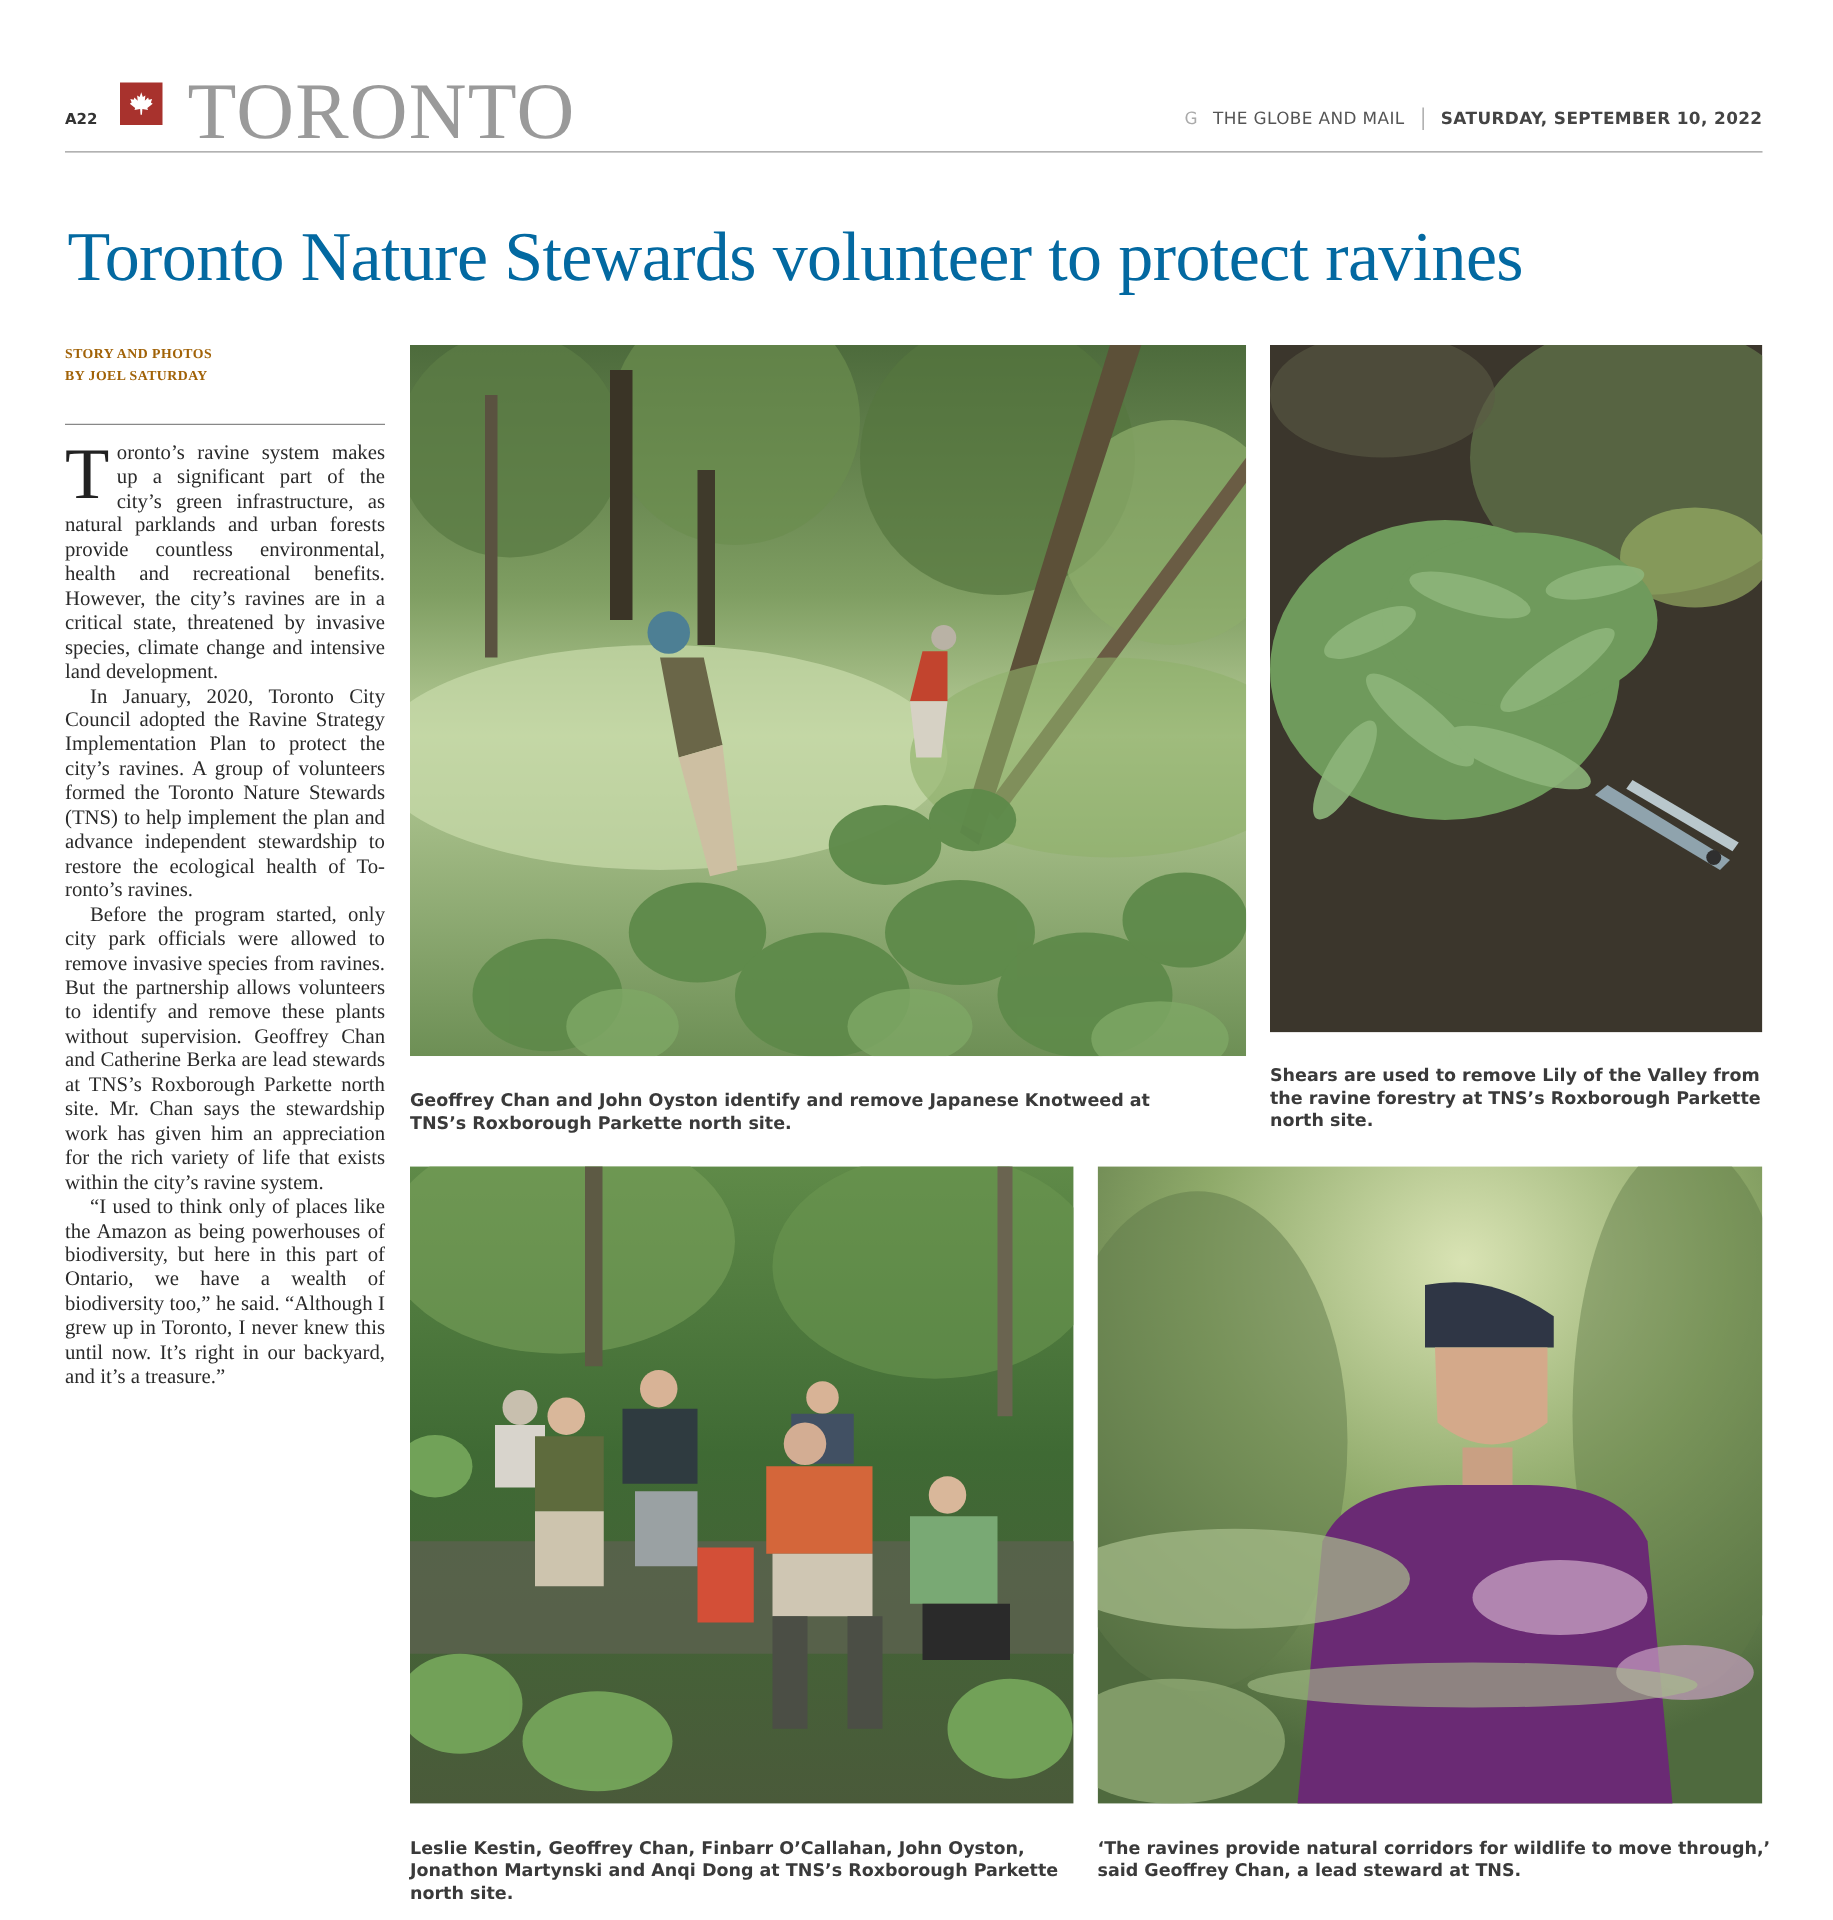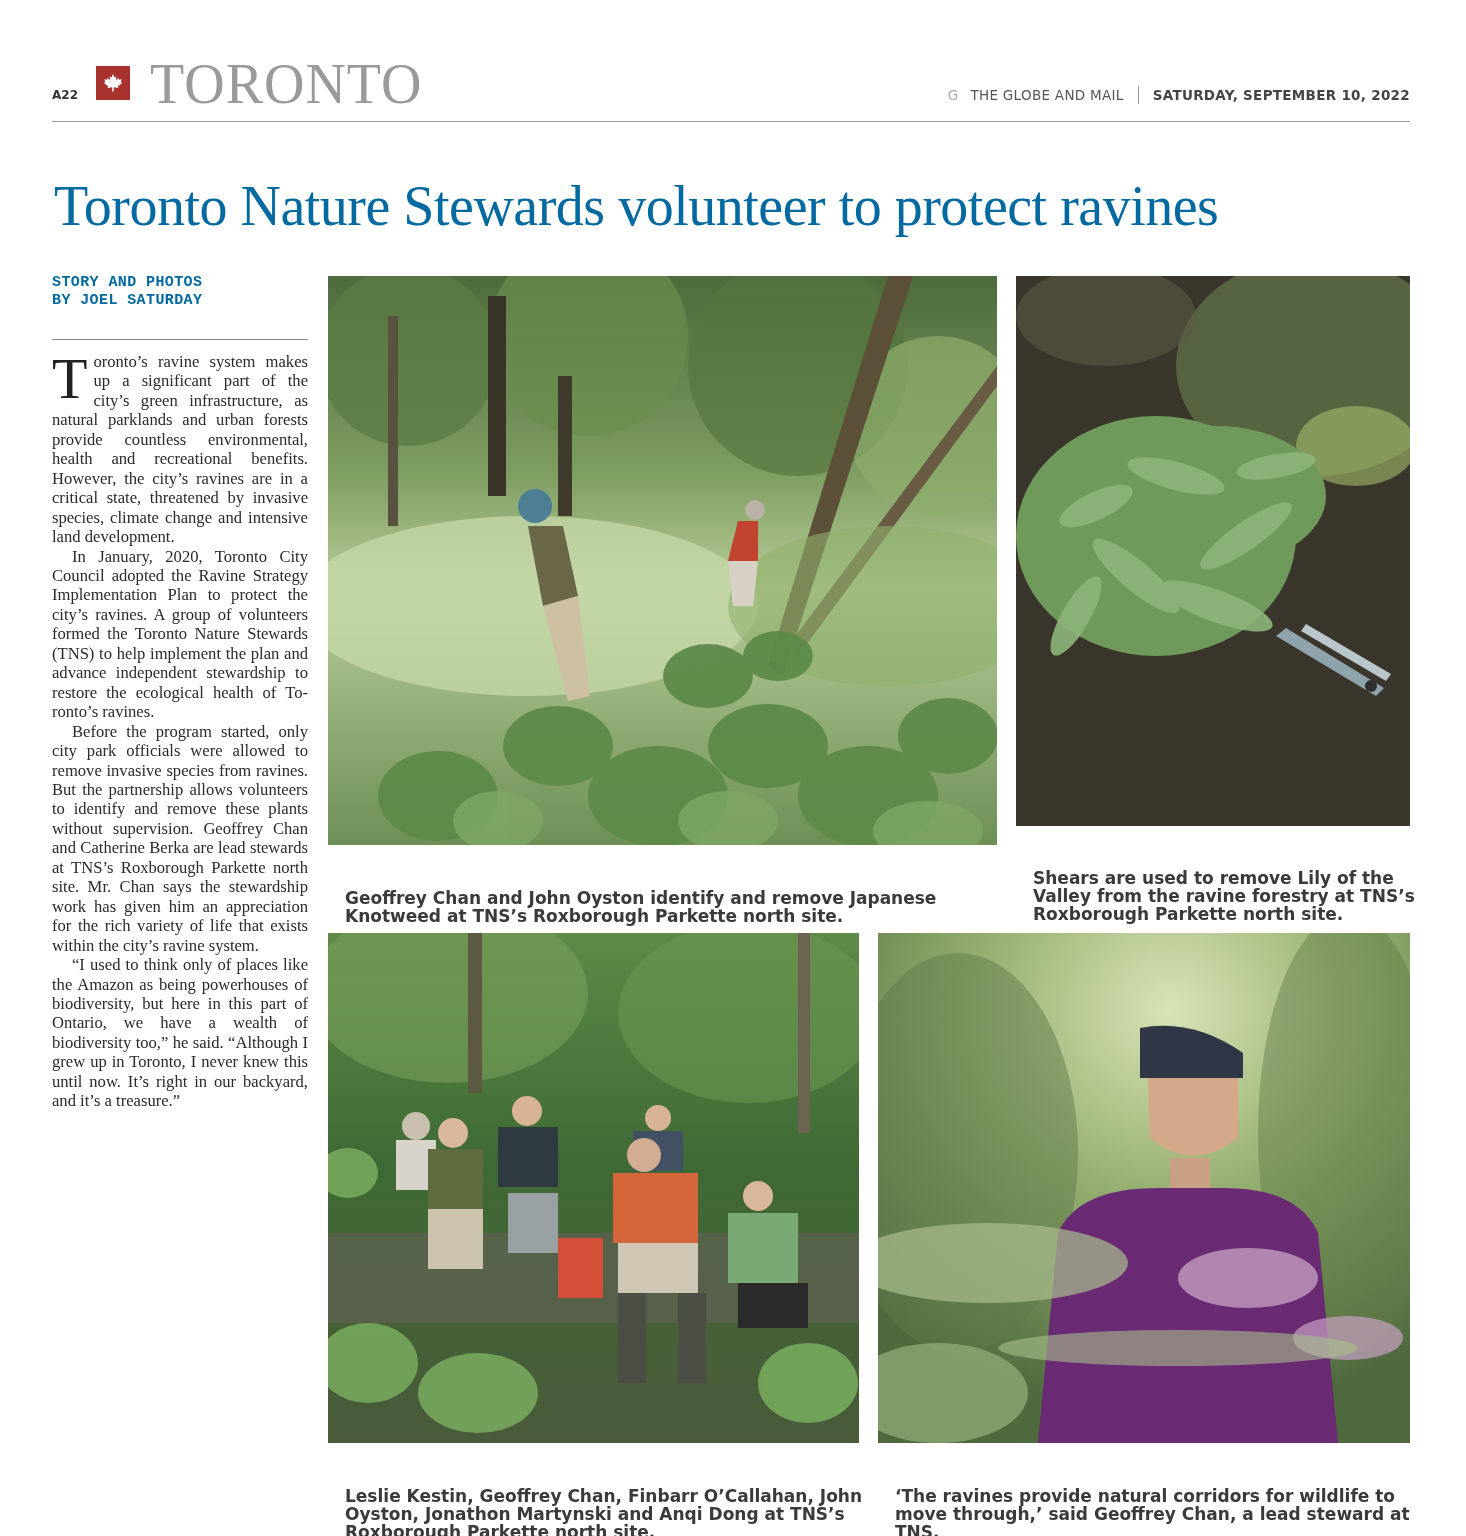--- a/index.html
+++ b/index.html
@@ -20,7 +20,7 @@
   }
   .section-title {
     position: absolute; left: 98px; top: -6px;
-    font-family: "Liberation Serif", serif; font-size: 56px; color: #9a9a9a; letter-spacing: 1px;
+    font-family: "Liberation Serif", serif; font-size: 64px; color: #9a9a9a; letter-spacing: 1px;
   }
   .paper-info {
     position: absolute; right: 0; top: 28px;

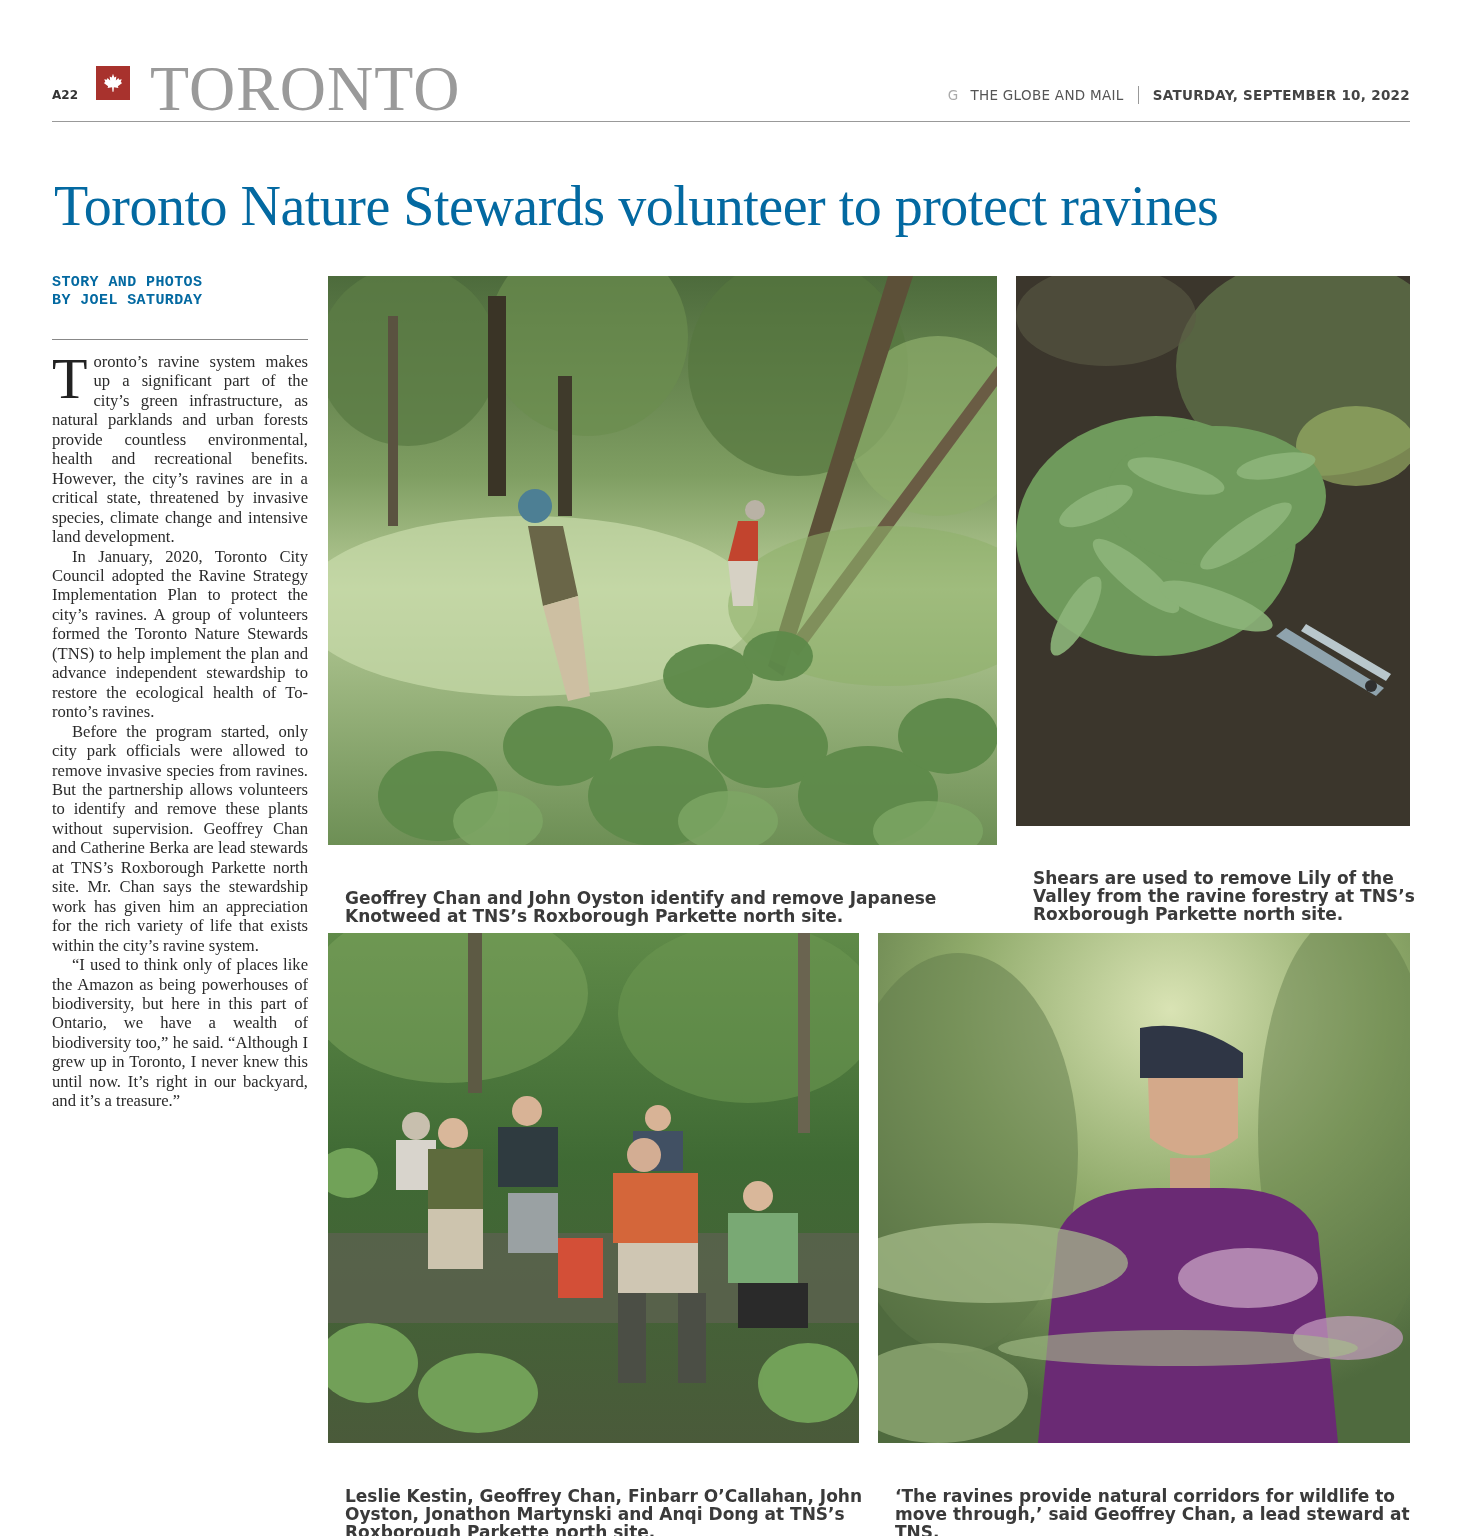--- a/index.html
+++ b/index.html
@@ -42,7 +42,7 @@
   
   .byline {
     position: absolute; left: 52px; top: 274px; width: 256px;
-    font-family: Liberation Mono, monospace; font-weight: bold; font-size: 15px; color: #0369a1;
+    font-family: Liberation Serif, serif; font-weight: bold; font-size: 11px; color: #a16207;
     line-height: 18px; letter-spacing: 0.4px;
   }
   .byline-rule { position: absolute; left: 52px; top: 339px; width: 256px; height: 1px; background: #888; }

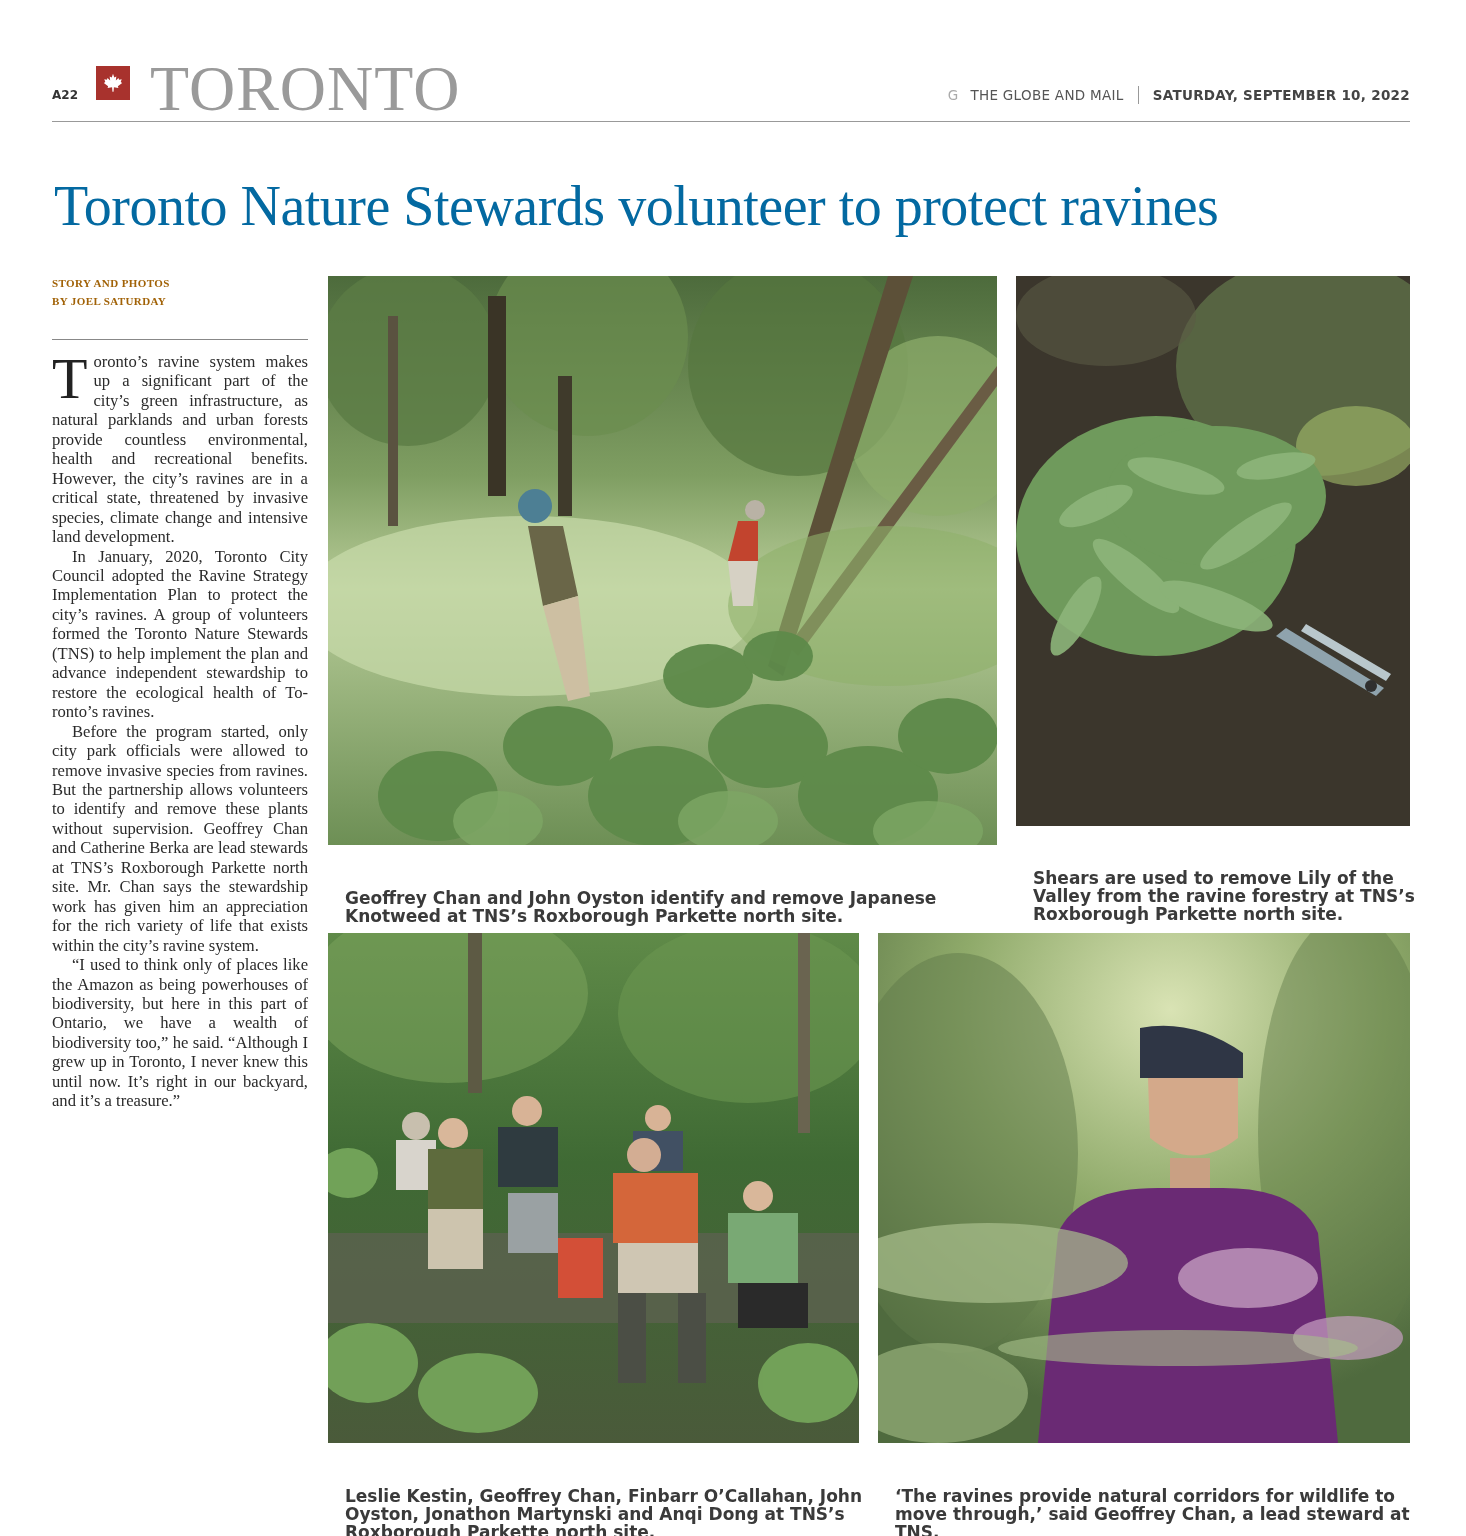--- a/index.html
+++ b/index.html
@@ -70,8 +70,8 @@
 
   .caption {
     position: absolute;
-    font-family: "DejaVu Sans", sans-serif; font-weight: bold; font-size: 17px; line-height: 18px;
-    color: #3a3a3a; margin: 17px;
+    font-family: "DejaVu Sans", sans-serif; font-weight: bold; font-size: 14px; line-height: 18px;
+    color: #3a3a3a; margin: 0;
   }
   .cap1 { left: 328px; top: 872px; width: 640px; }
   .cap2 { left: 1016px; top: 852px; width: 394px; }

